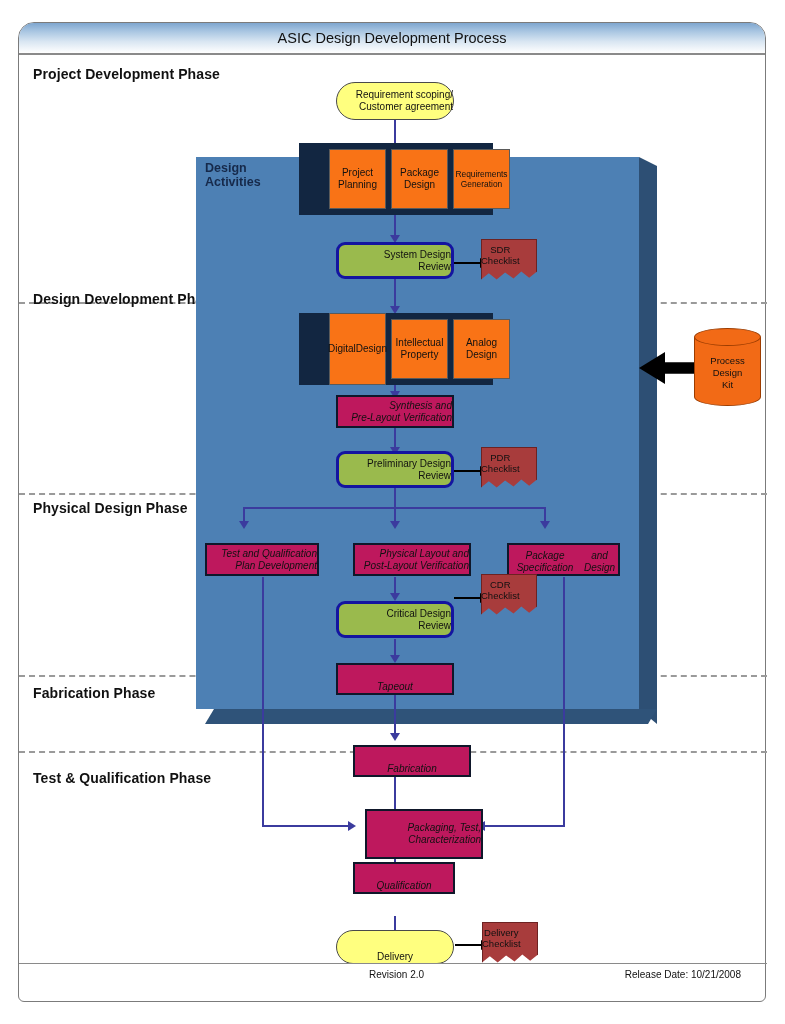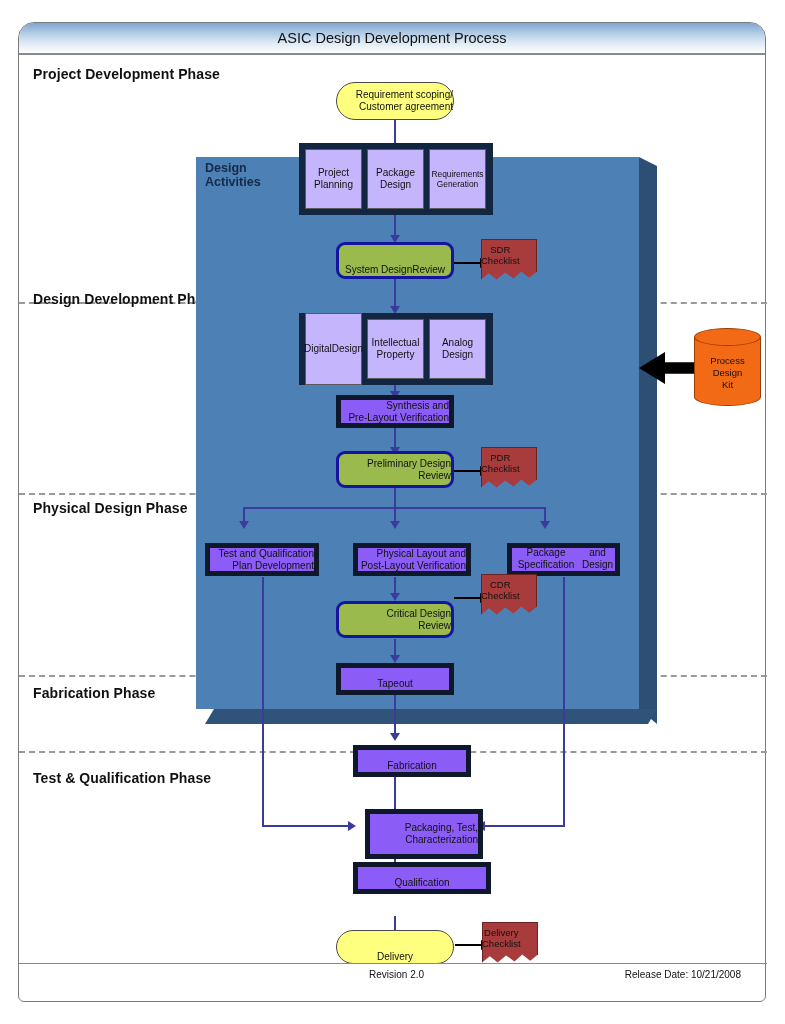--- a/index.html
+++ b/index.html
@@ -36,9 +36,9 @@
   .oval{background:#ffff7f;border:1px solid #4a4a4a;border-radius:999px;}
   .review{background:#9aba4d;border:3px solid #1414a0;border-radius:9px;}
   .group{position:absolute;background:#122641;box-sizing:border-box;}
-  .inner{position:absolute;background:#c4b5fd;border:1px solid #5a5a5a;box-sizing:border-box;
+  .inner{position:absolute;background:#f97316;border:1px solid #5a5a5a;box-sizing:border-box;
          display:flex;align-items:center;justify-content:center;text-align:center;
-         font-size:10px;line-height:12px;color:#111;}
+         font-size:10px;line-height:12px;color:#111;margin-left:24px;}
   .inner.small{font-size:8.4px;line-height:10px;}
 
   

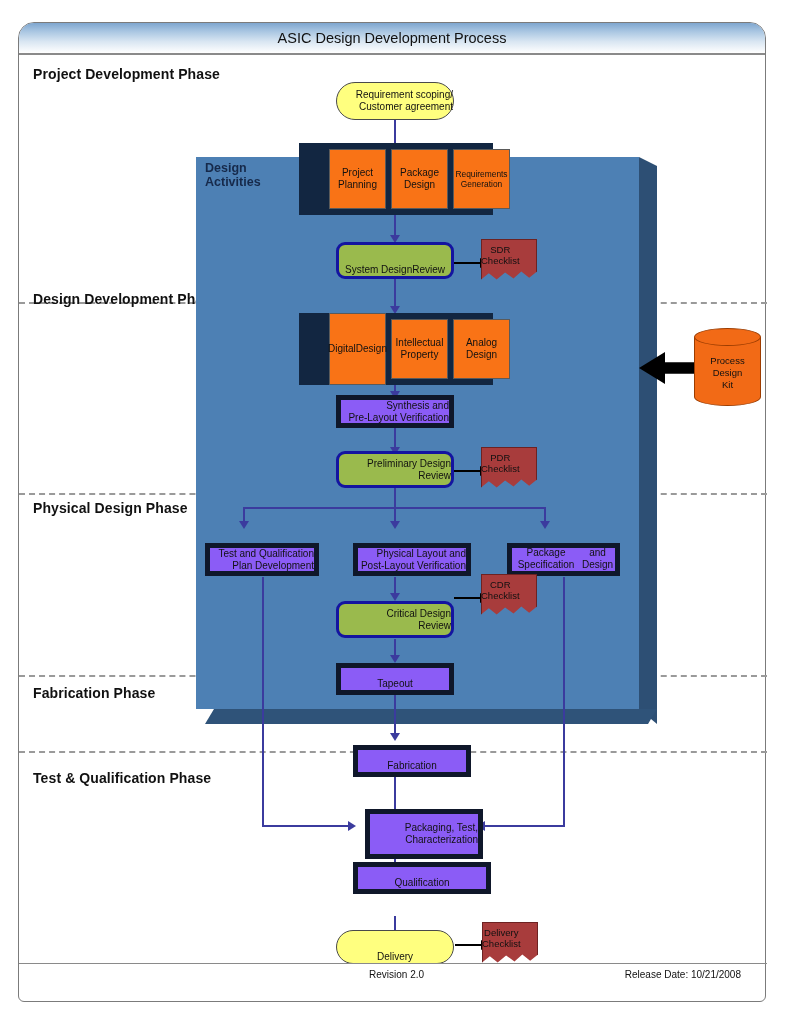--- a/index.html
+++ b/index.html
@@ -187,7 +187,7 @@
       </div>
     </div>
 
-    <div class="node review" style="left:317px;top:219px;width:118px;height:37px;flex-direction:row">
+    <div class="node review" style="left:317px;top:219px;width:118px;height:37px;flex-direction:column">
       <div>System Design</div>
       <div>Review</div>
     </div>

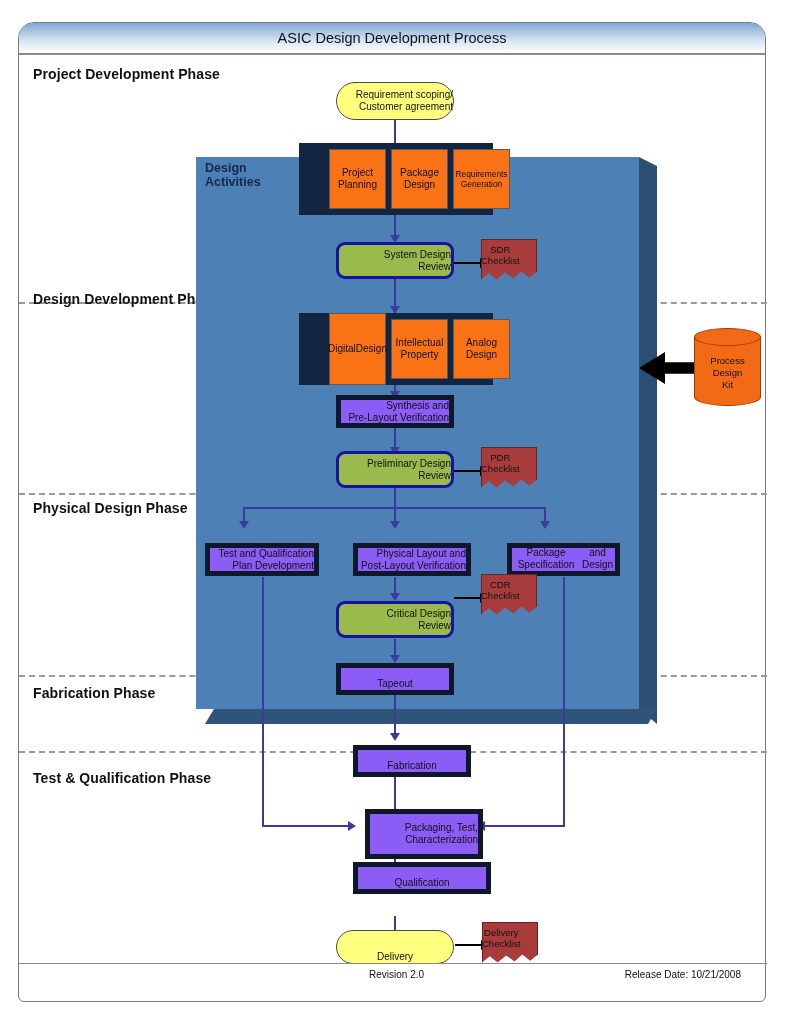--- a/index.html
+++ b/index.html
@@ -32,7 +32,7 @@
   
   .node{position:absolute;box-sizing:border-box;display:flex;align-items:flex-end;justify-content:center;
         text-align:center;font-size:10px;color:#111;line-height:12px;}
-  .yellow{background:#8b5cf6;border:5px solid #0f172a;}
+  .yellow{background:#be185d;border:2px solid #0f172a;font-style:italic;}
   .oval{background:#ffff7f;border:1px solid #4a4a4a;border-radius:999px;}
   .review{background:#9aba4d;border:3px solid #1414a0;border-radius:9px;}
   .group{position:absolute;background:#122641;box-sizing:border-box;}

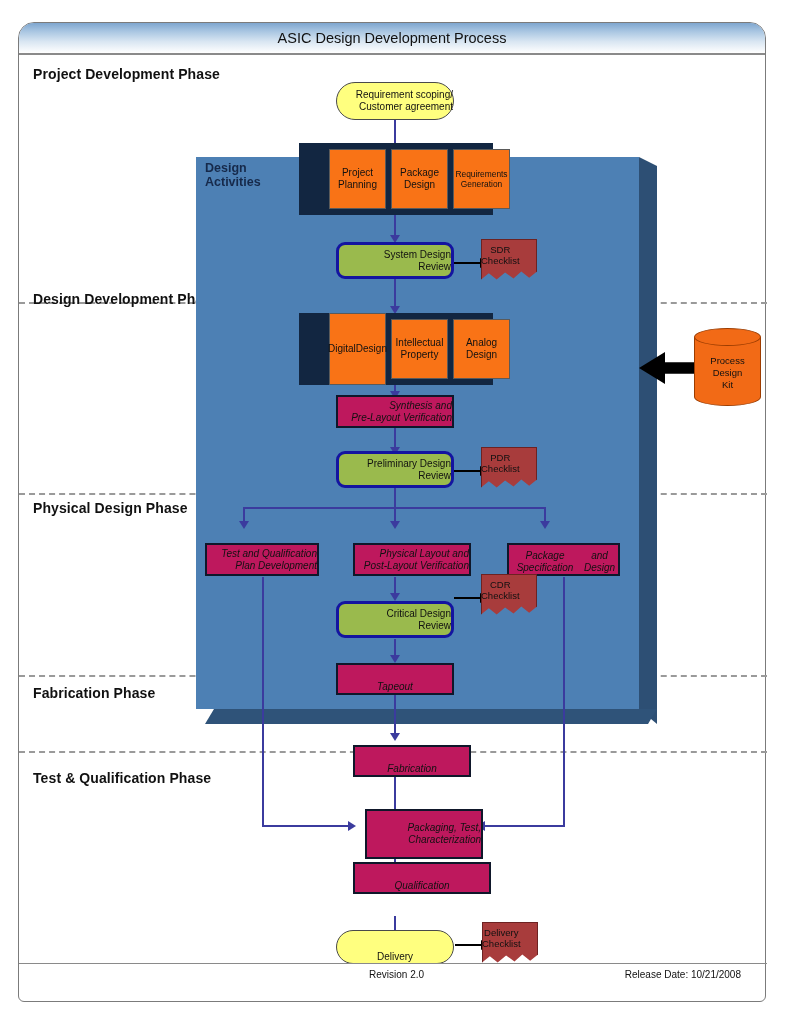--- a/index.html
+++ b/index.html
@@ -271,7 +271,7 @@
       <div>Characterization</div>
     </div>
 
-    <div class="node yellow" style="left:334px;top:839px;width:138px;height:32px">Qualification</div>
+    <div class="node yellow" style="left:334px;top:839px;width:102px;height:32px">Qualification</div>
 
     <div class="node oval" style="left:317px;top:907px;width:118px;height:34px">Delivery</div>
     <div class="checklist" style="left:463px;top:899px">

